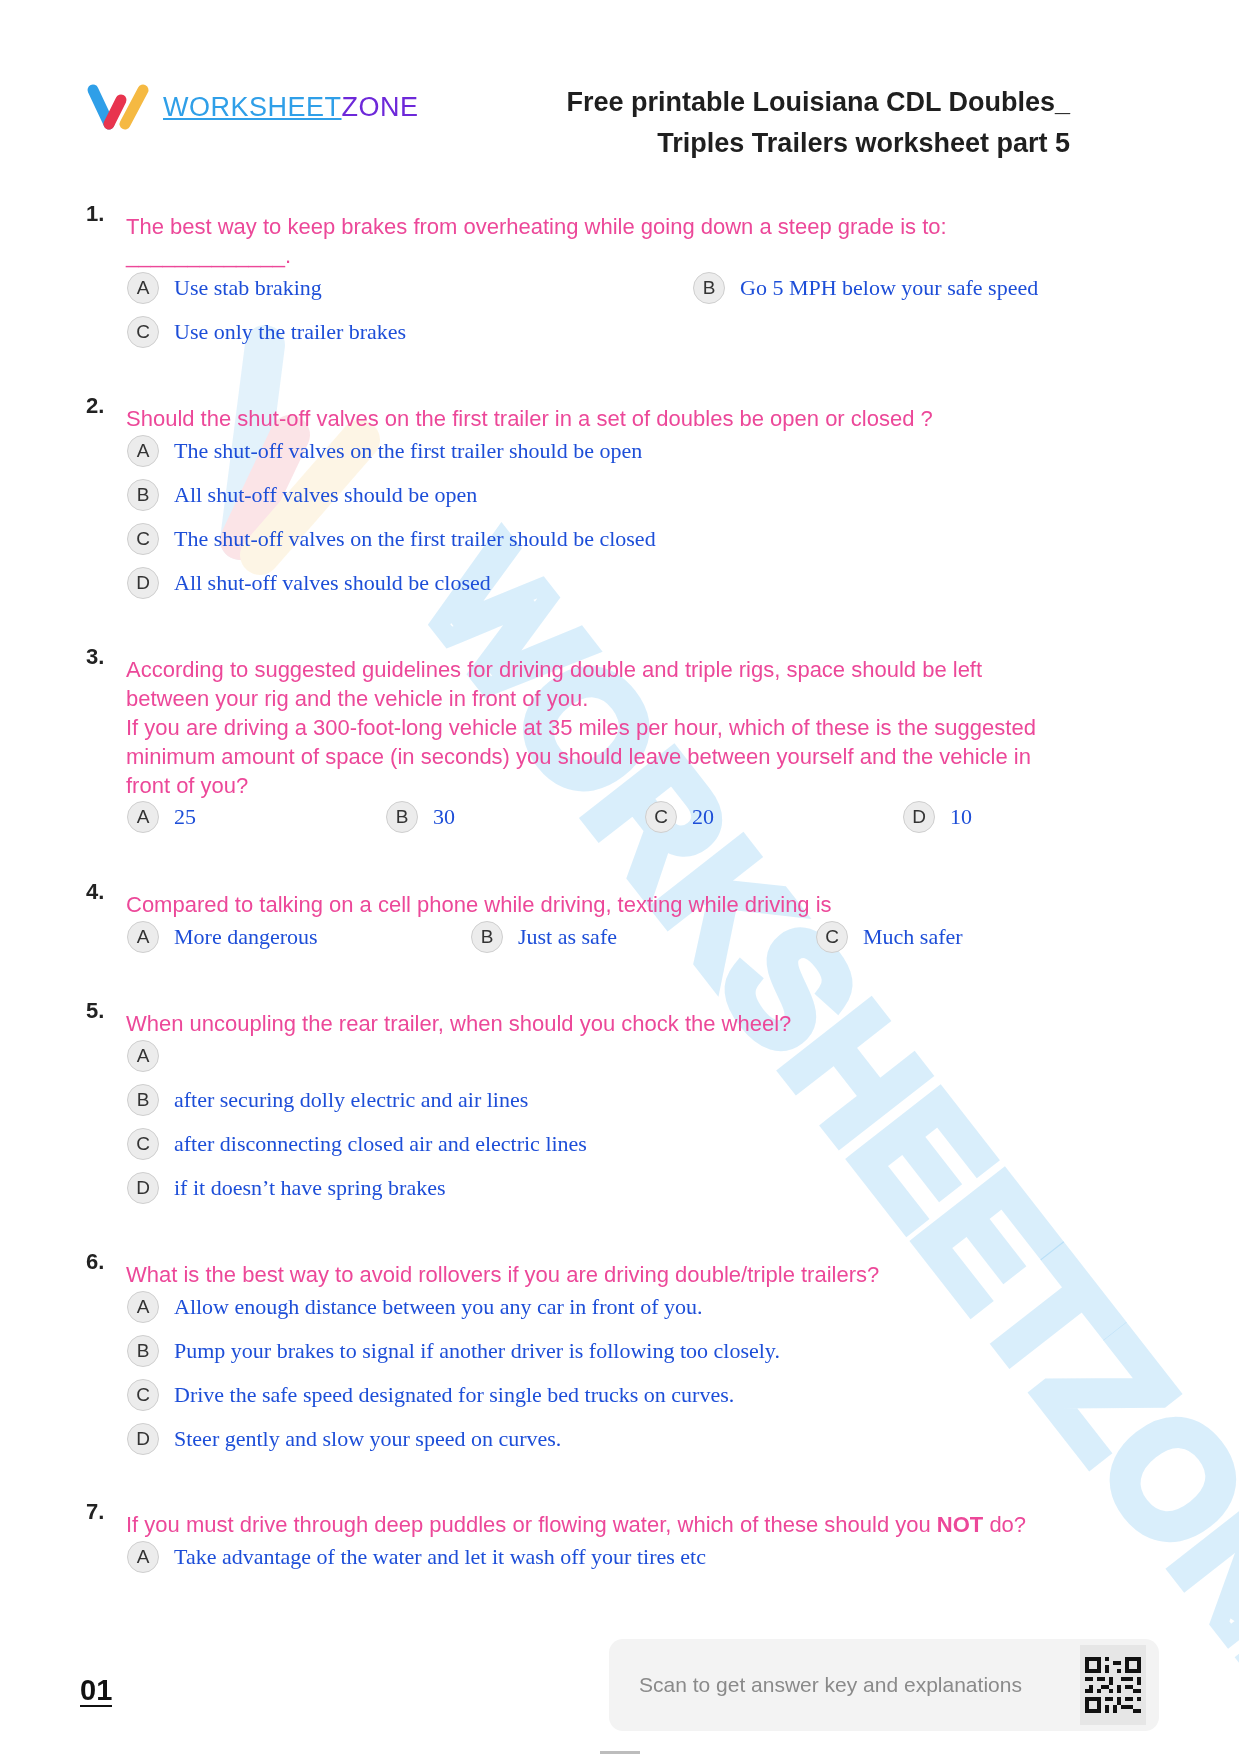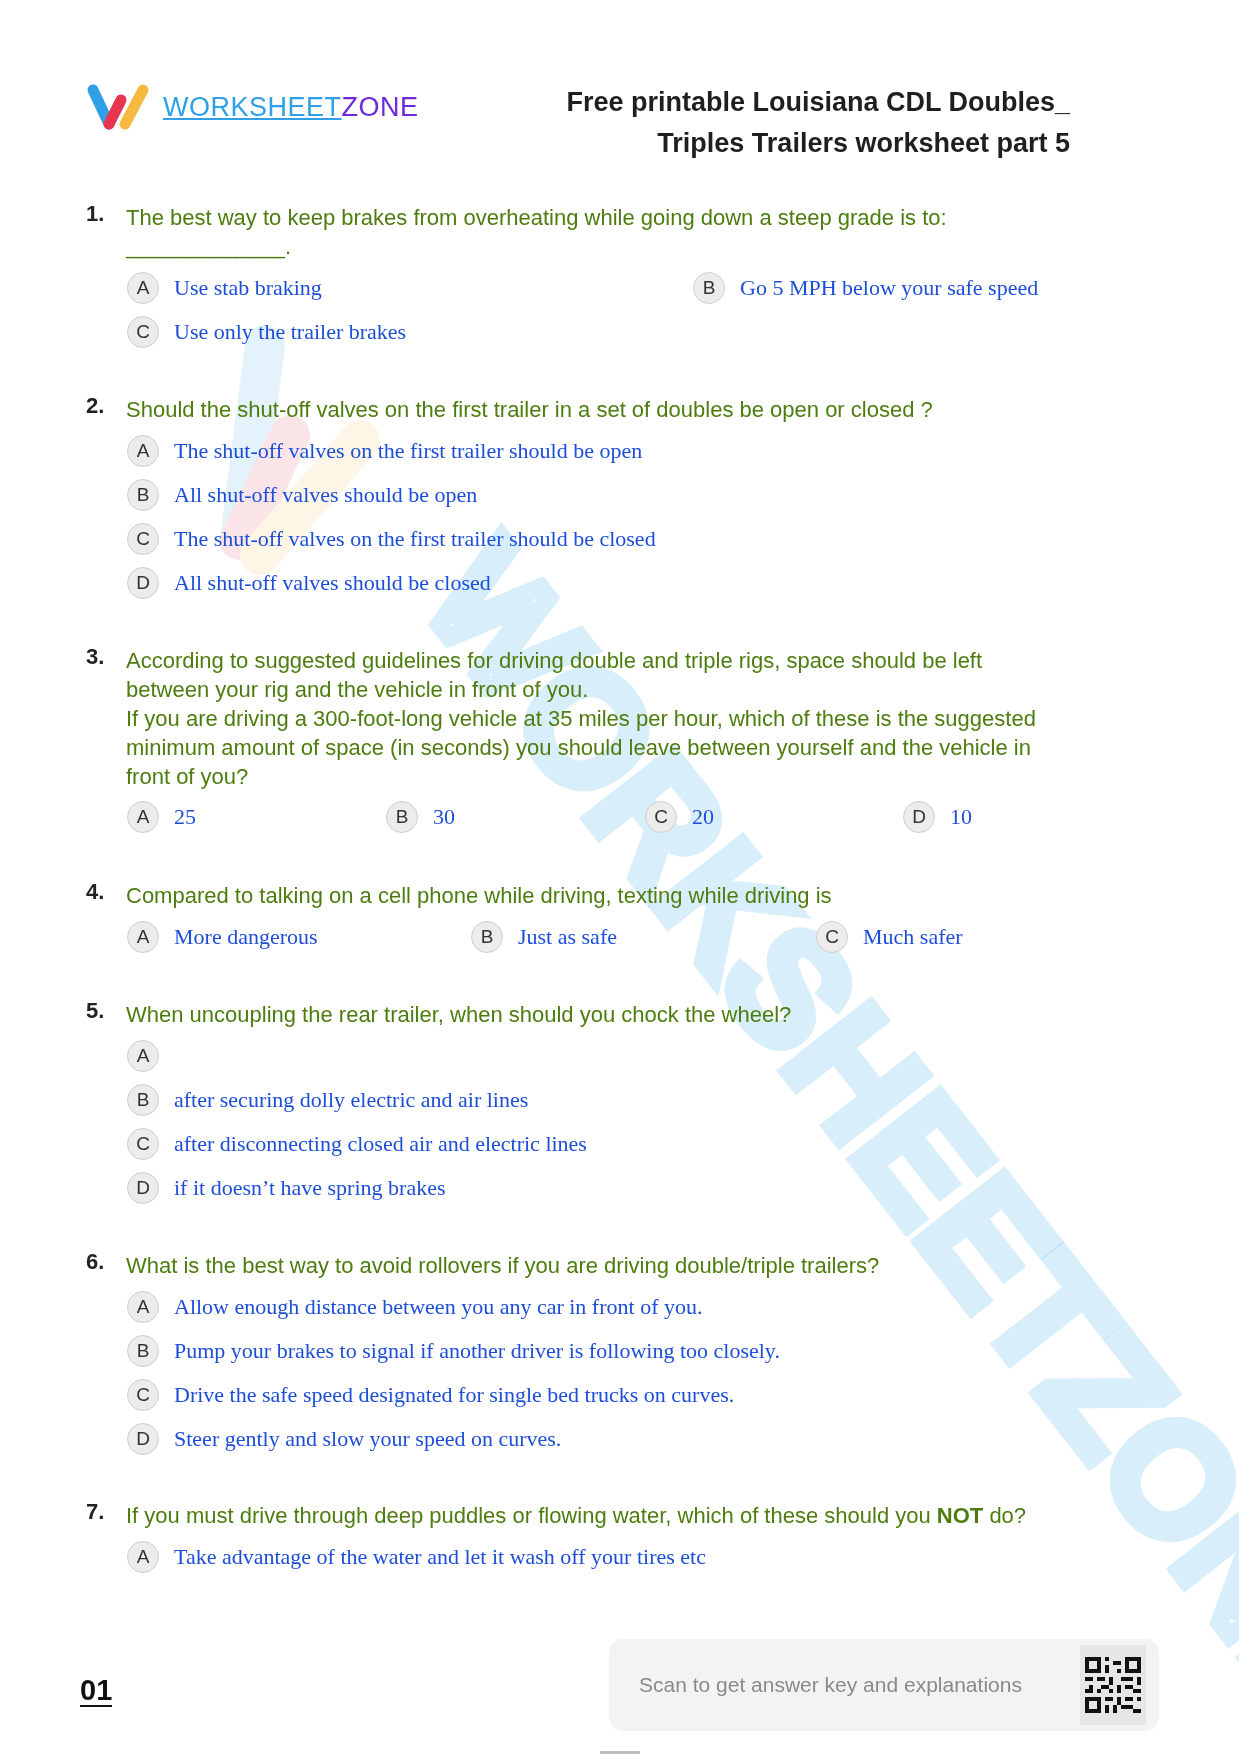--- a/index.html
+++ b/index.html
@@ -17,7 +17,7 @@
   .q { position:absolute; left:86px; width:1090px; }
   .q-num { position:absolute; left:0; top:0; font-weight:bold; font-size:22px; line-height:29px; color:#222;
            font-family:"Liberation Sans", sans-serif; }
-  .q-text { position:absolute; left:40px; top:4px; width:1050px; font-size:22px; line-height:29px; color:#4d7c0f;
+  .q-text { position:absolute; left:40px; top:13px; width:1050px; font-size:22px; line-height:29px; color:#ec4899;
             font-family:"Liberation Sans", sans-serif; }
   .q-text b { font-weight:bold;text-align:center; }
   .opt { position:absolute; display:flex; align-items:center; height:34px; }

